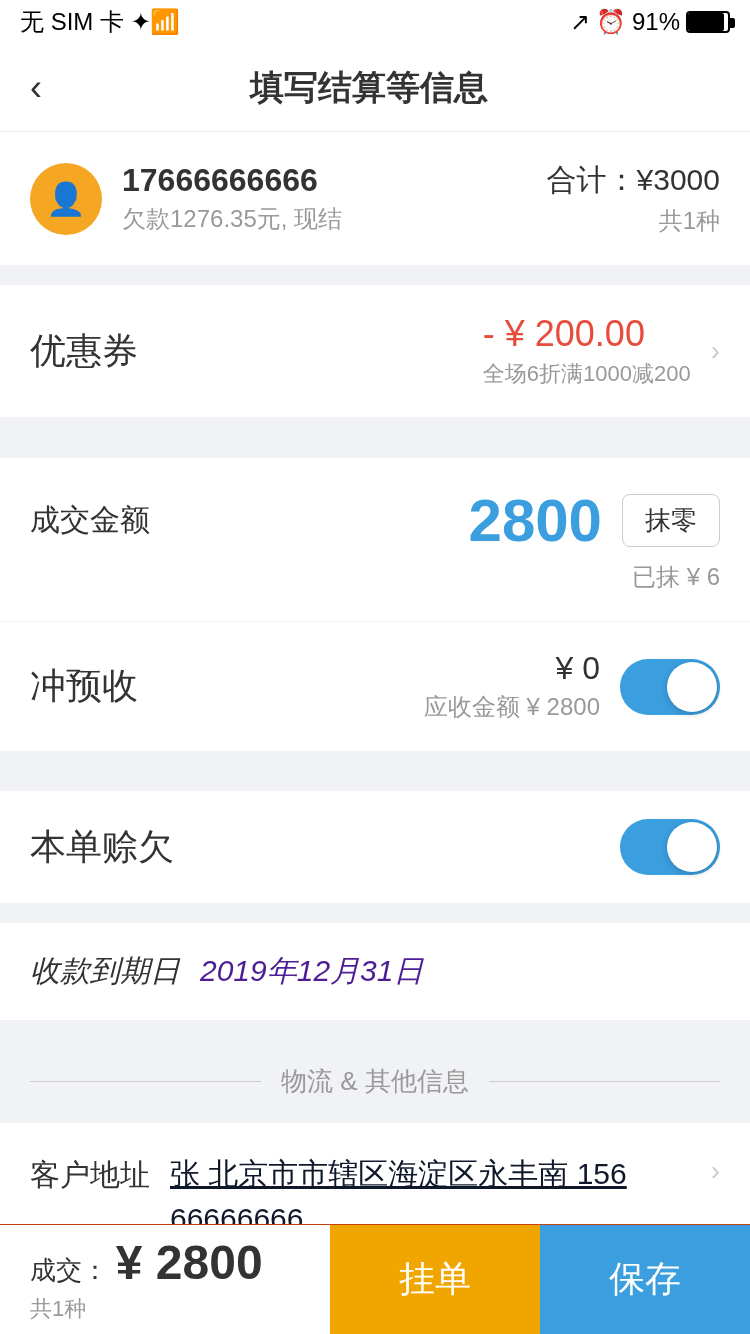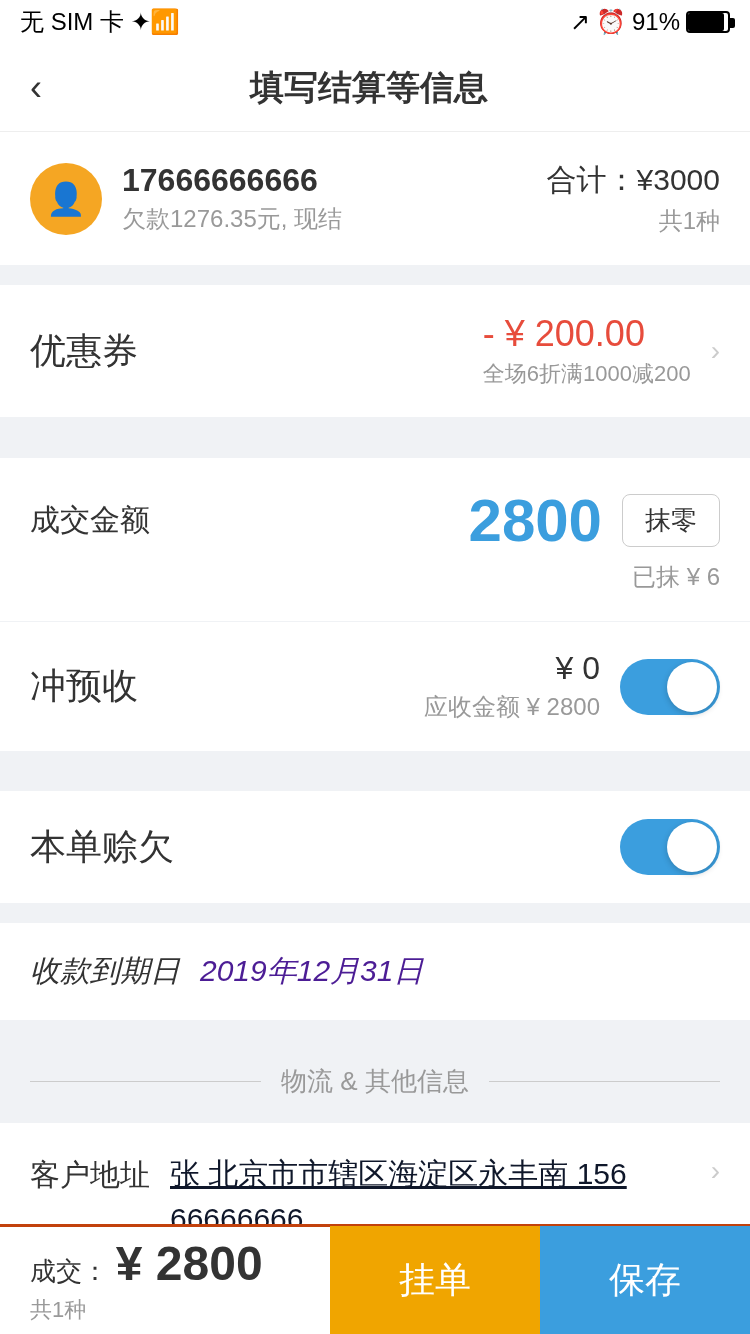--- a/index.html
+++ b/index.html
@@ -333,7 +333,7 @@
       background: #fff;
       display: flex;
       align-items: center;
-      border-top: 3px solid #c2410c;
+      border-top: 1px solid #c2410c;
     }
     .footer-summary {
       flex: 1;

